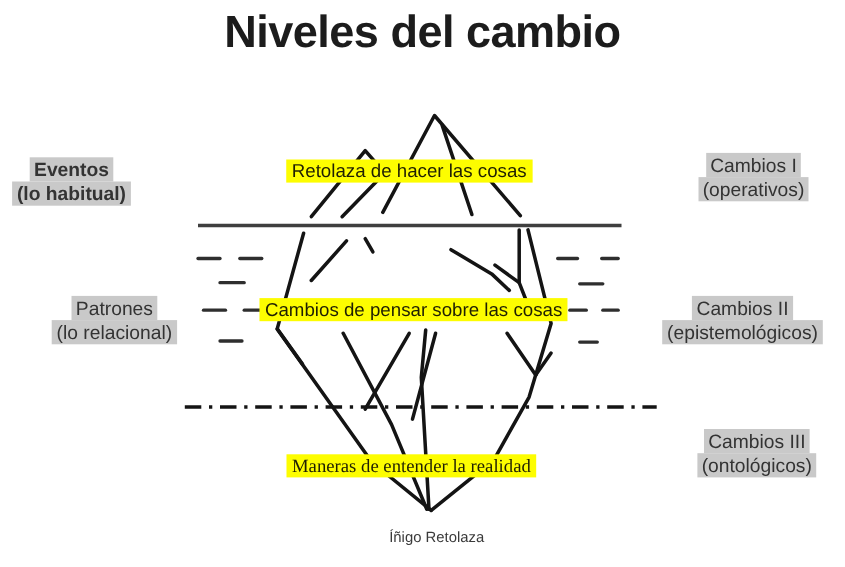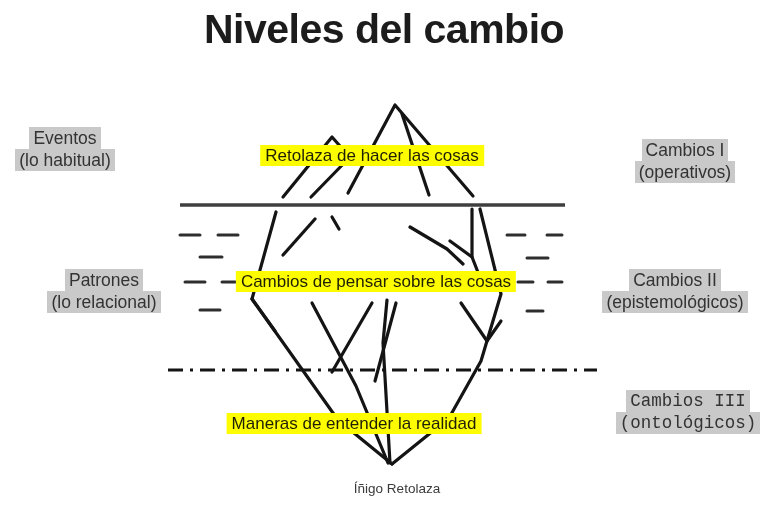--- a/index.html
+++ b/index.html
@@ -32,7 +32,7 @@
     position:absolute; top:481px; left:0; right:0; text-align:center;
     font-size:13.5px; color:#3a3a3a; transform:translateX(13px);
   }
-  .l1 { left:0;   width:130px; top:127px; }
+  .l1 { left:0;   width:130px; top:143px;font-weight:bold; }
   .l2 { left:0;   width:136px; top:269px;padding-left:36px; }
   .l3 { left:0;   width:160px; top:390px; }
   .r1 { left:612px; width:146px; top:139px;justify-content:flex-end; }

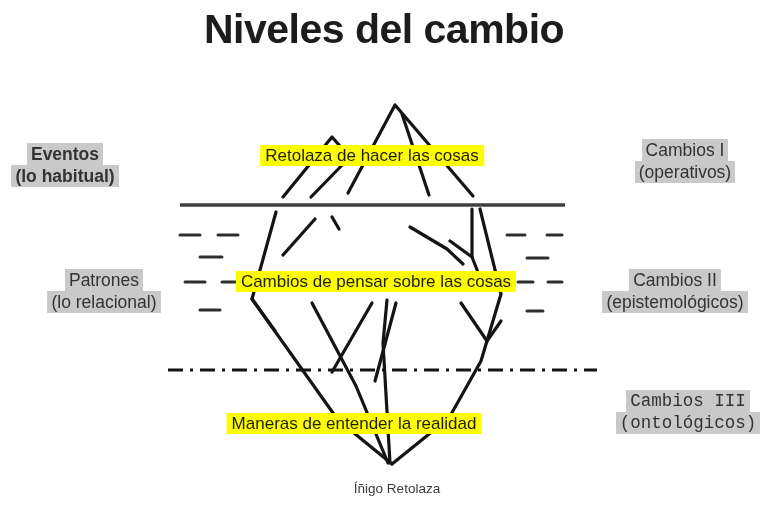--- a/index.html
+++ b/index.html
@@ -37,7 +37,7 @@
   .l3 { left:0;   width:160px; top:390px; }
   .r1 { left:612px; width:146px; top:139px;justify-content:flex-end; }
   .r2 { left:582px; width:186px; top:269px; }
-  .r3 { left:612px; width:152px; top:390px;font-family:Liberation Mono, monospace; }
+  .r3 { left:612px; width:152px; top:390px; }
   .y1 { left:372px; top:146px; }
   .y2 { left:376px; top:272px; }
   .y3 { left:354px; top:414px; }

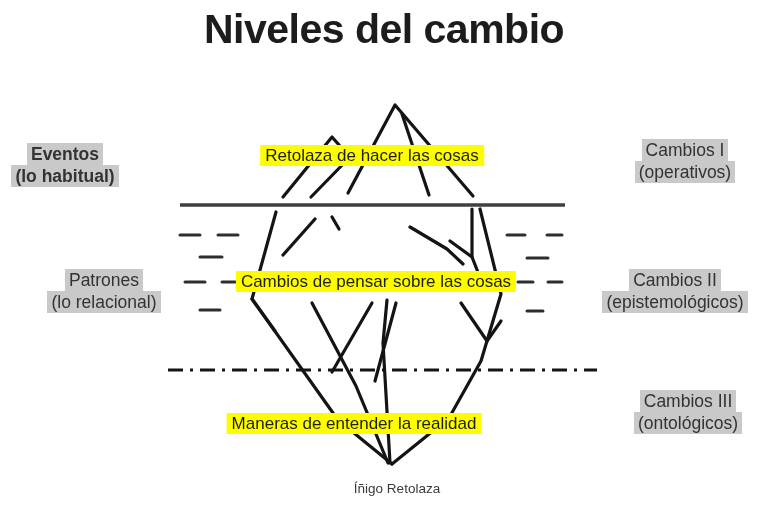--- a/index.html
+++ b/index.html
@@ -40,7 +40,7 @@
   .r3 { left:612px; width:152px; top:390px; }
   .y1 { left:372px; top:146px; }
   .y2 { left:376px; top:272px; }
-  .y3 { left:354px; top:414px; }
+  .y3 { left:374px; top:414px;font-family:Liberation Serif, serif; }
 </style>
 </head>
 <body>

